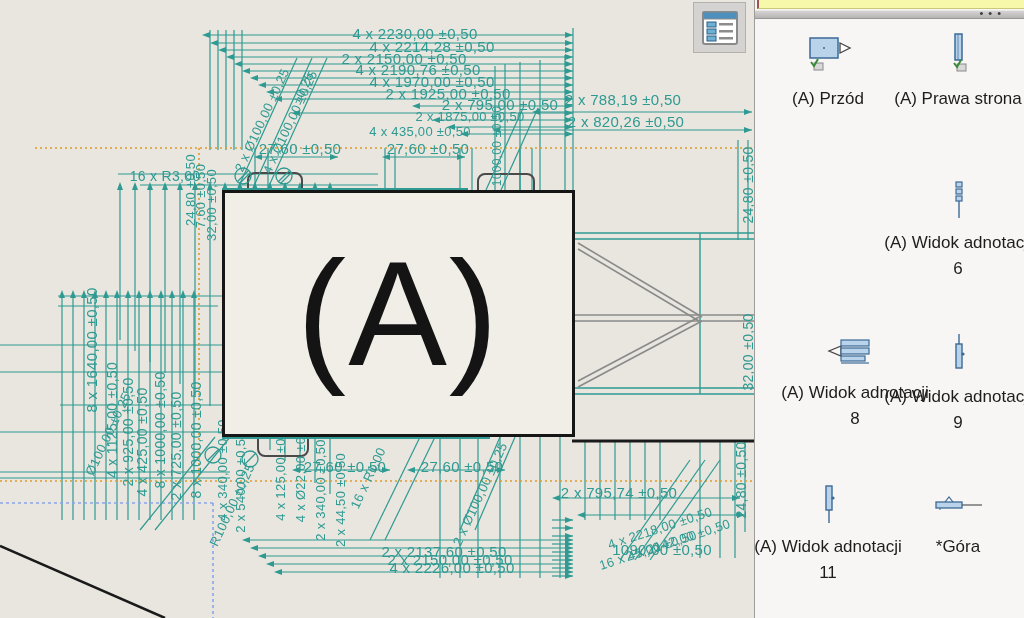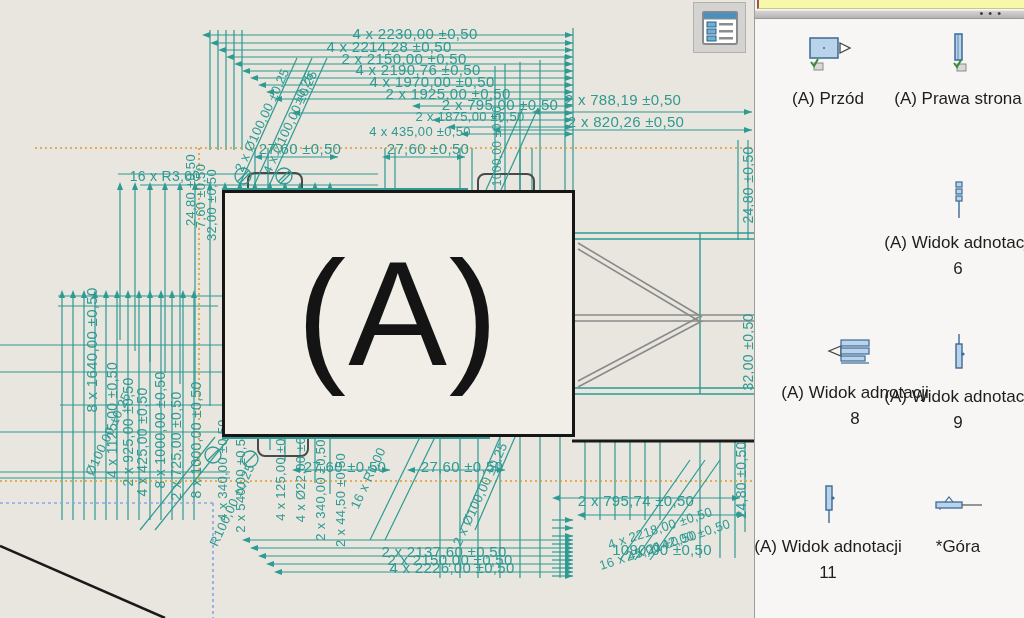--- a/index.html
+++ b/index.html
@@ -230,7 +230,7 @@
 
   <div id="dim-layer">
       <span class="dim" style="left: 415px; top: 33px; transform: translate(-50%, -50%) rotate(0deg);">4 x 2230,00 ±0,50</span>
-      <span class="dim" style="left: 389px; top: 46px; transform: translate(-50%, -50%) rotate(0deg);">4 x 2214,28 ±0,50</span>
+      <span class="dim" style="left: 432px; top: 46px; transform: translate(-50%, -50%) rotate(0deg);">4 x 2214,28 ±0,50</span>
       <span class="dim" style="left: 404px; top: 58px; transform: translate(-50%, -50%) rotate(0deg);">2 x 2150,00 ±0,50</span>
       <span class="dim" style="left: 418px; top: 69px; transform: translate(-50%, -50%) rotate(0deg);">4 x 2190,76 ±0,50</span>
       <span class="dim" style="left: 432px; top: 81px; transform: translate(-50%, -50%) rotate(0deg);">4 x 1970,00 ±0,50</span>

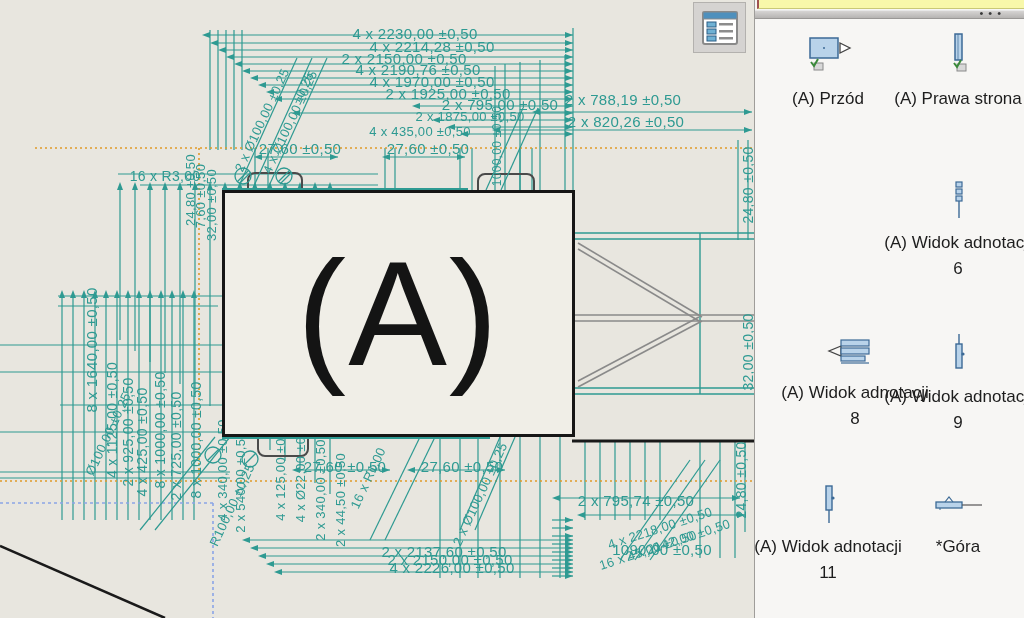--- a/index.html
+++ b/index.html
@@ -272,7 +272,7 @@
       <span class="dim" style="left: 741px; top: 480px; font-size: 14px; transform: translate(-50%, -50%) rotate(-90deg);">24,80 ±0,50</span>
       <span class="dim" style="left: 345px; top: 466px; transform: translate(-50%, -50%) rotate(0deg);">27,60 ±0,50</span>
       <span class="dim" style="left: 462px; top: 466px; transform: translate(-50%, -50%) rotate(0deg);">27,60 ±0,50</span>
-      <span class="dim" style="left: 636px; top: 492px; transform: translate(-50%, -50%) rotate(0deg); margin-top: 8px;">2 x 795,74 ±0,50</span>
+      <span class="dim" style="left: 619px; top: 492px; transform: translate(-50%, -50%) rotate(0deg);">2 x 795,74 ±0,50</span>
       <span class="dim" style="left: 662px; top: 508px; transform: translate(-50%, -50%) rotate(0deg); margin-top: 41px;">1090,00 ±0,50</span>
       <span class="dim" style="left: 444px; top: 551px; transform: translate(-50%, -50%) rotate(0deg);">2 x 2137,60 ±0,50</span>
       <span class="dim" style="left: 450px; top: 559px; transform: translate(-50%, -50%) rotate(0deg);">2 x 2150,00 ±0,50</span>

